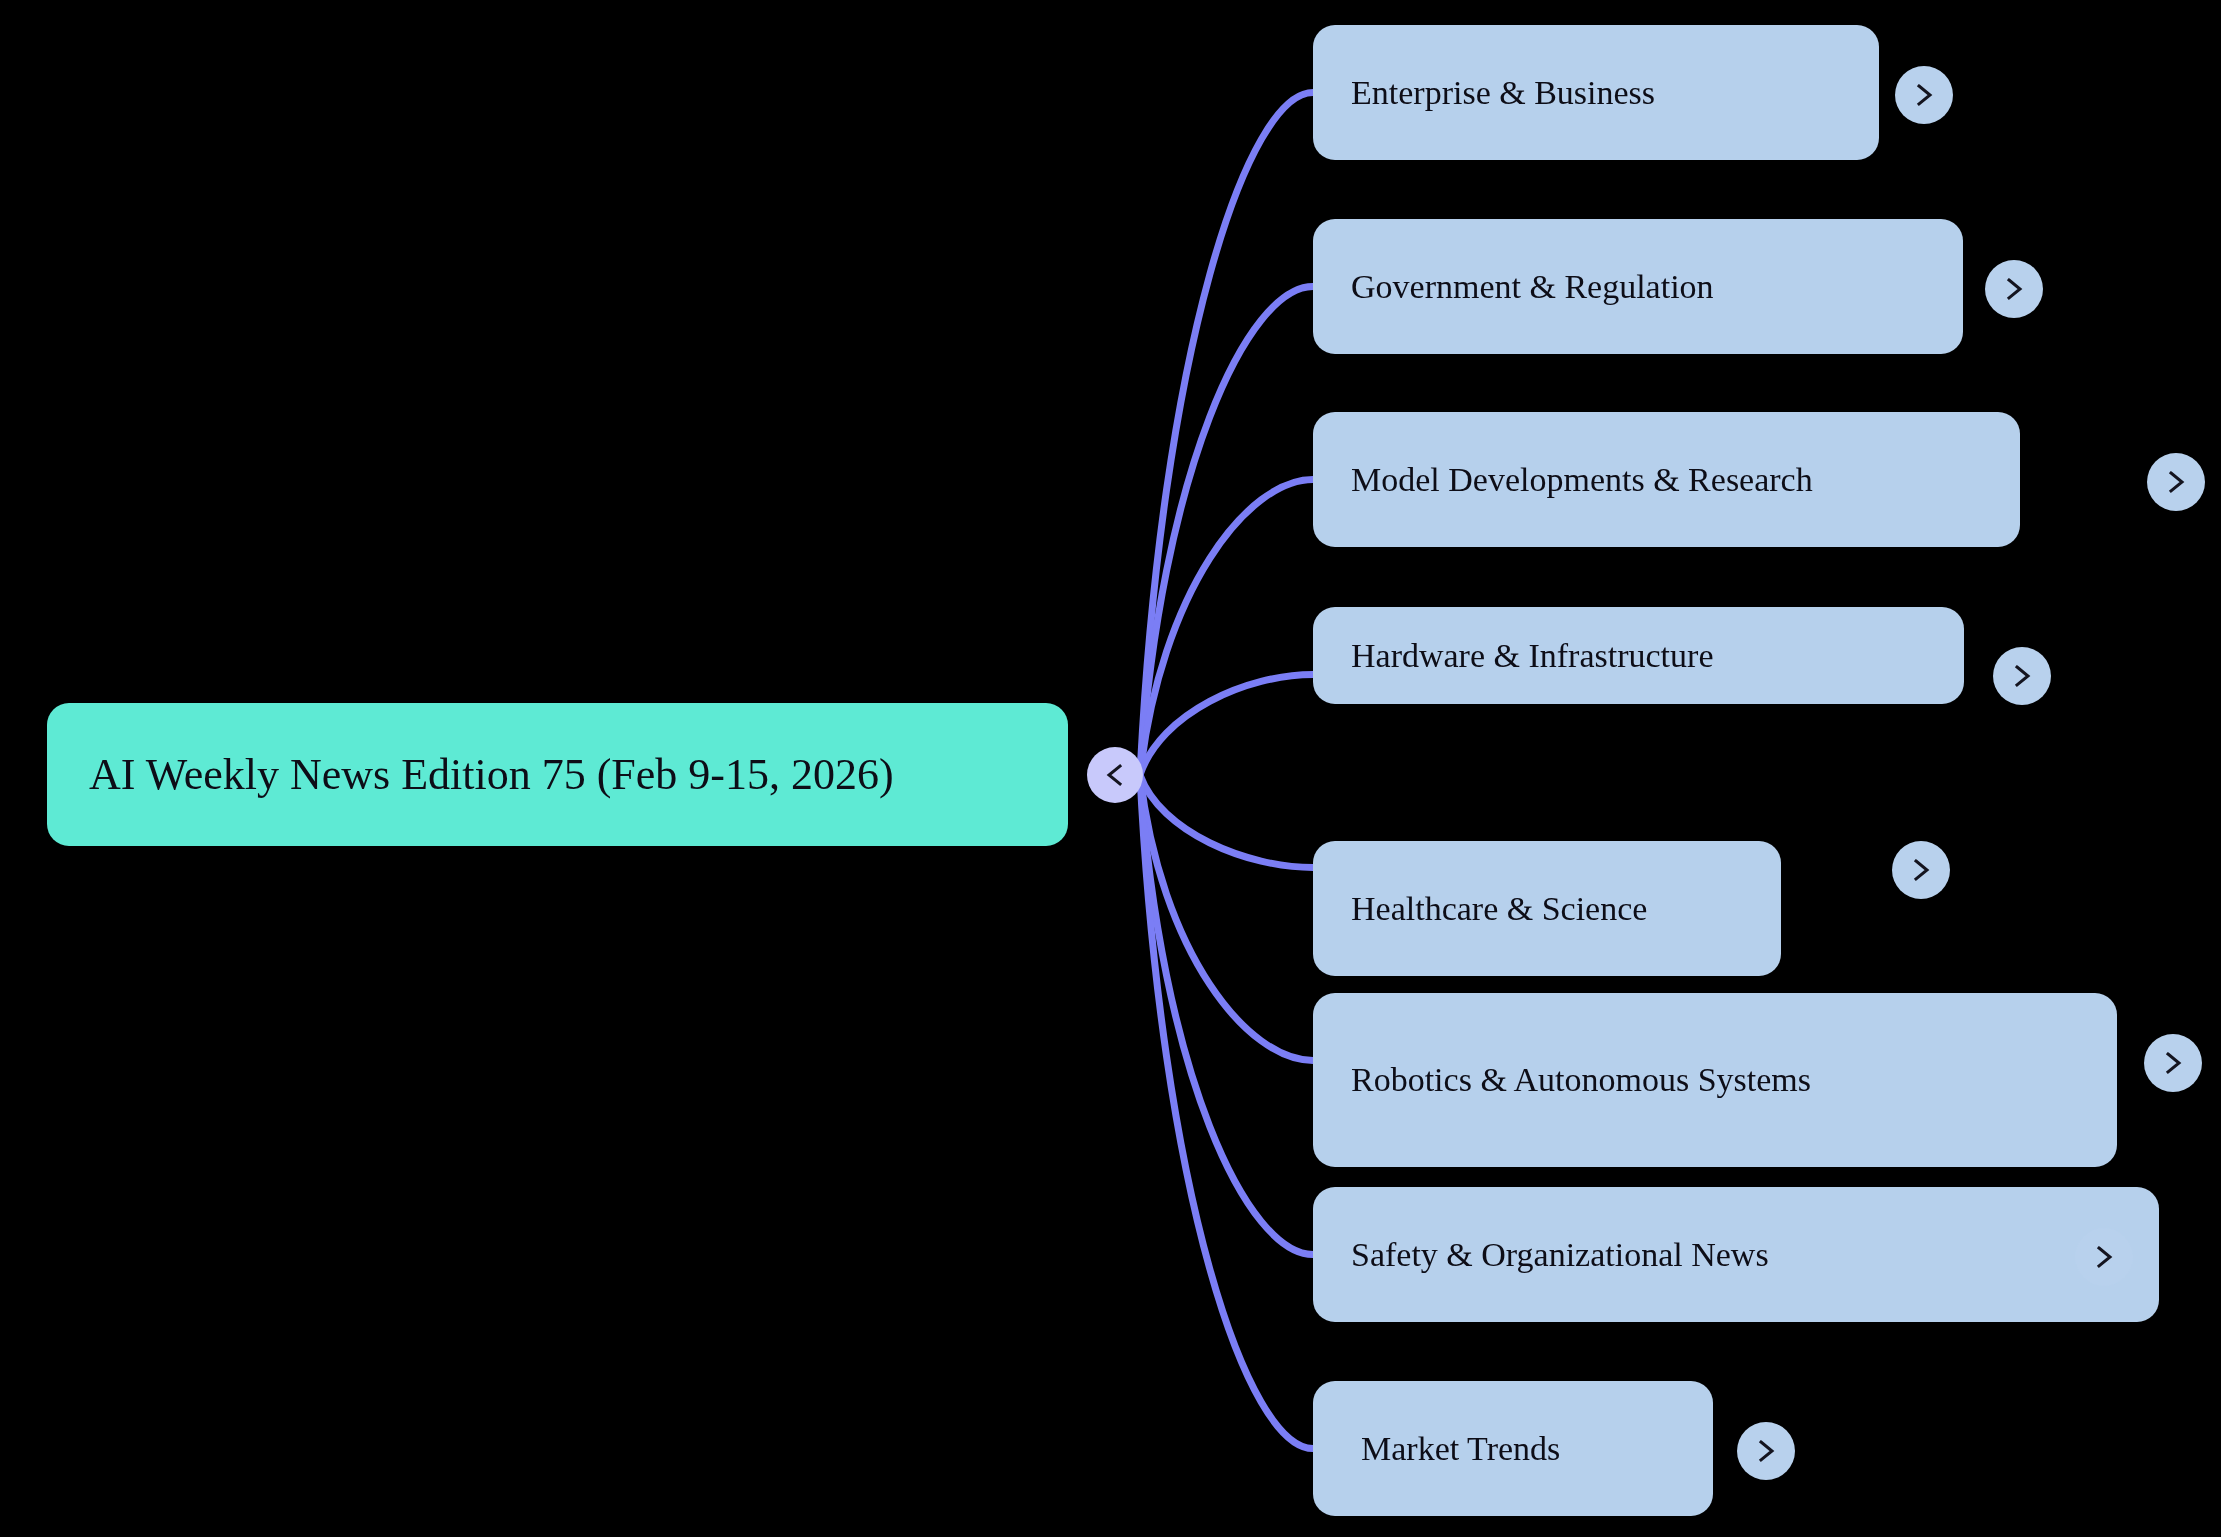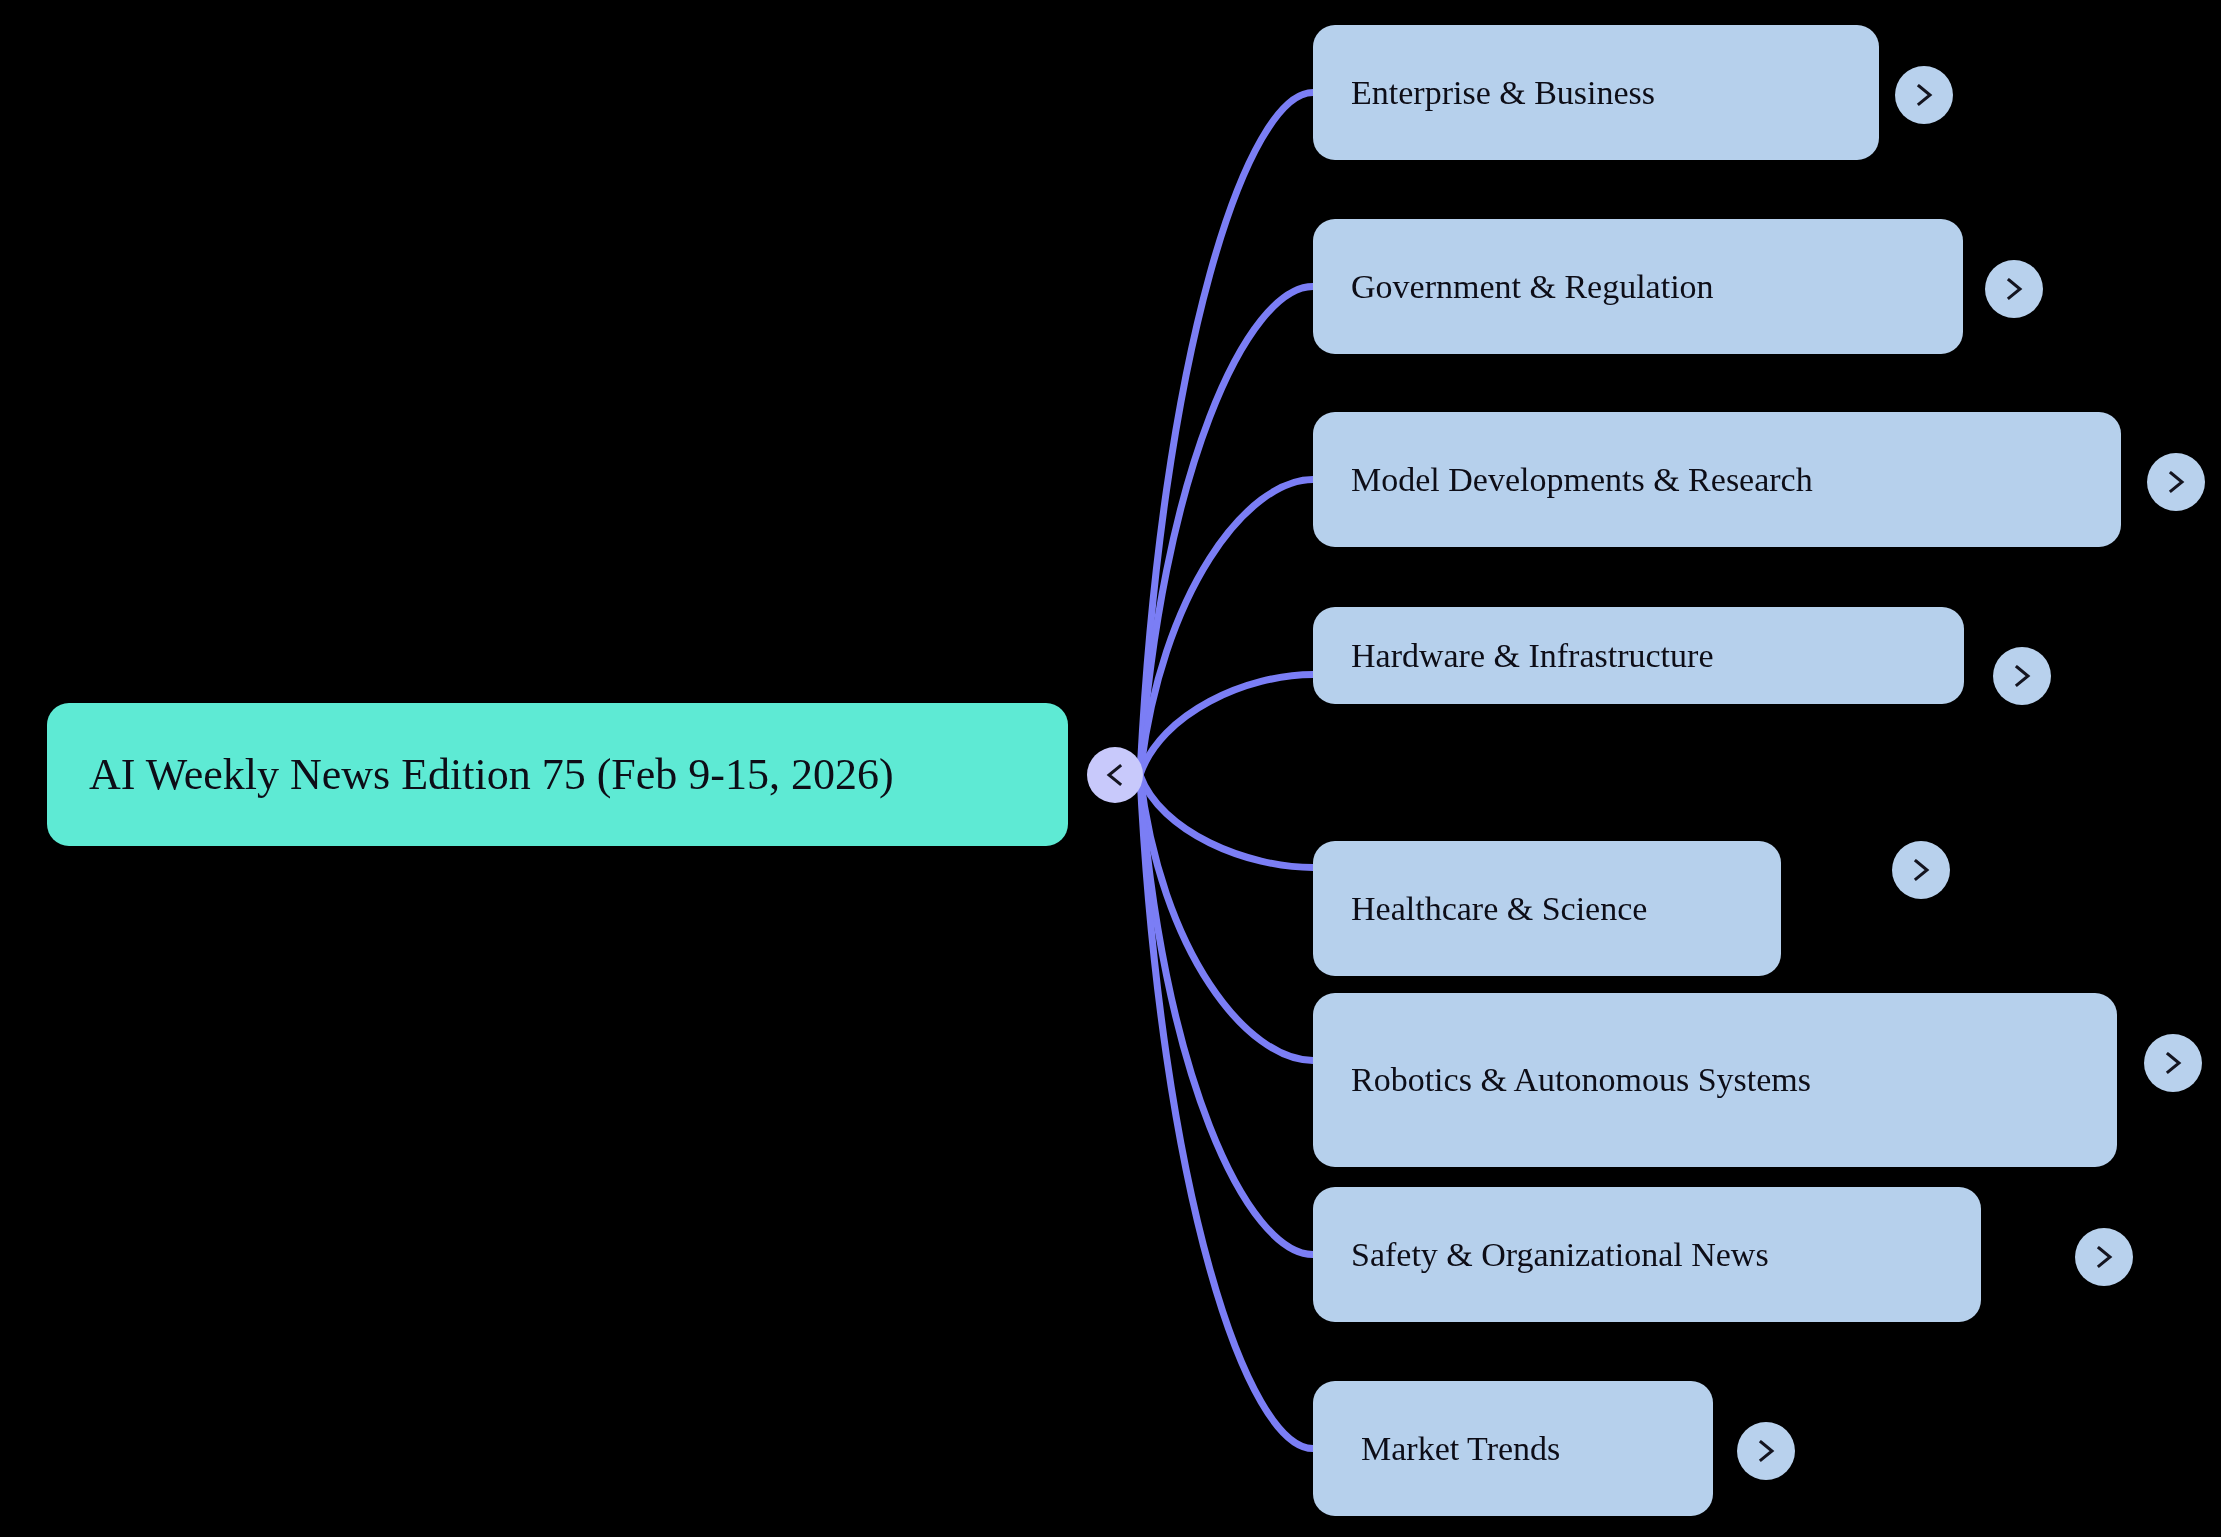--- a/index.html
+++ b/index.html
@@ -116,7 +116,7 @@
           <polyline points="12,8 23,17 12,26" fill="none" stroke="#14141f" stroke-width="3" stroke-linecap="square" stroke-linejoin="miter"></polyline>
         </svg>
       </div>
-      <div class="node branch-node" style="left: 1313px; top: 412px; width: 808px; height: 135px;">
+      <div class="node branch-node" style="left: 1313px; top: 412px; width: 707px; height: 135px;">
         <span class="node-label">Model Developments &amp; Research</span>
       </div>
       <div class="toggle-btn toggle-branch" style="left: 2147px; top: 453px; width: 58px; height: 58px;">

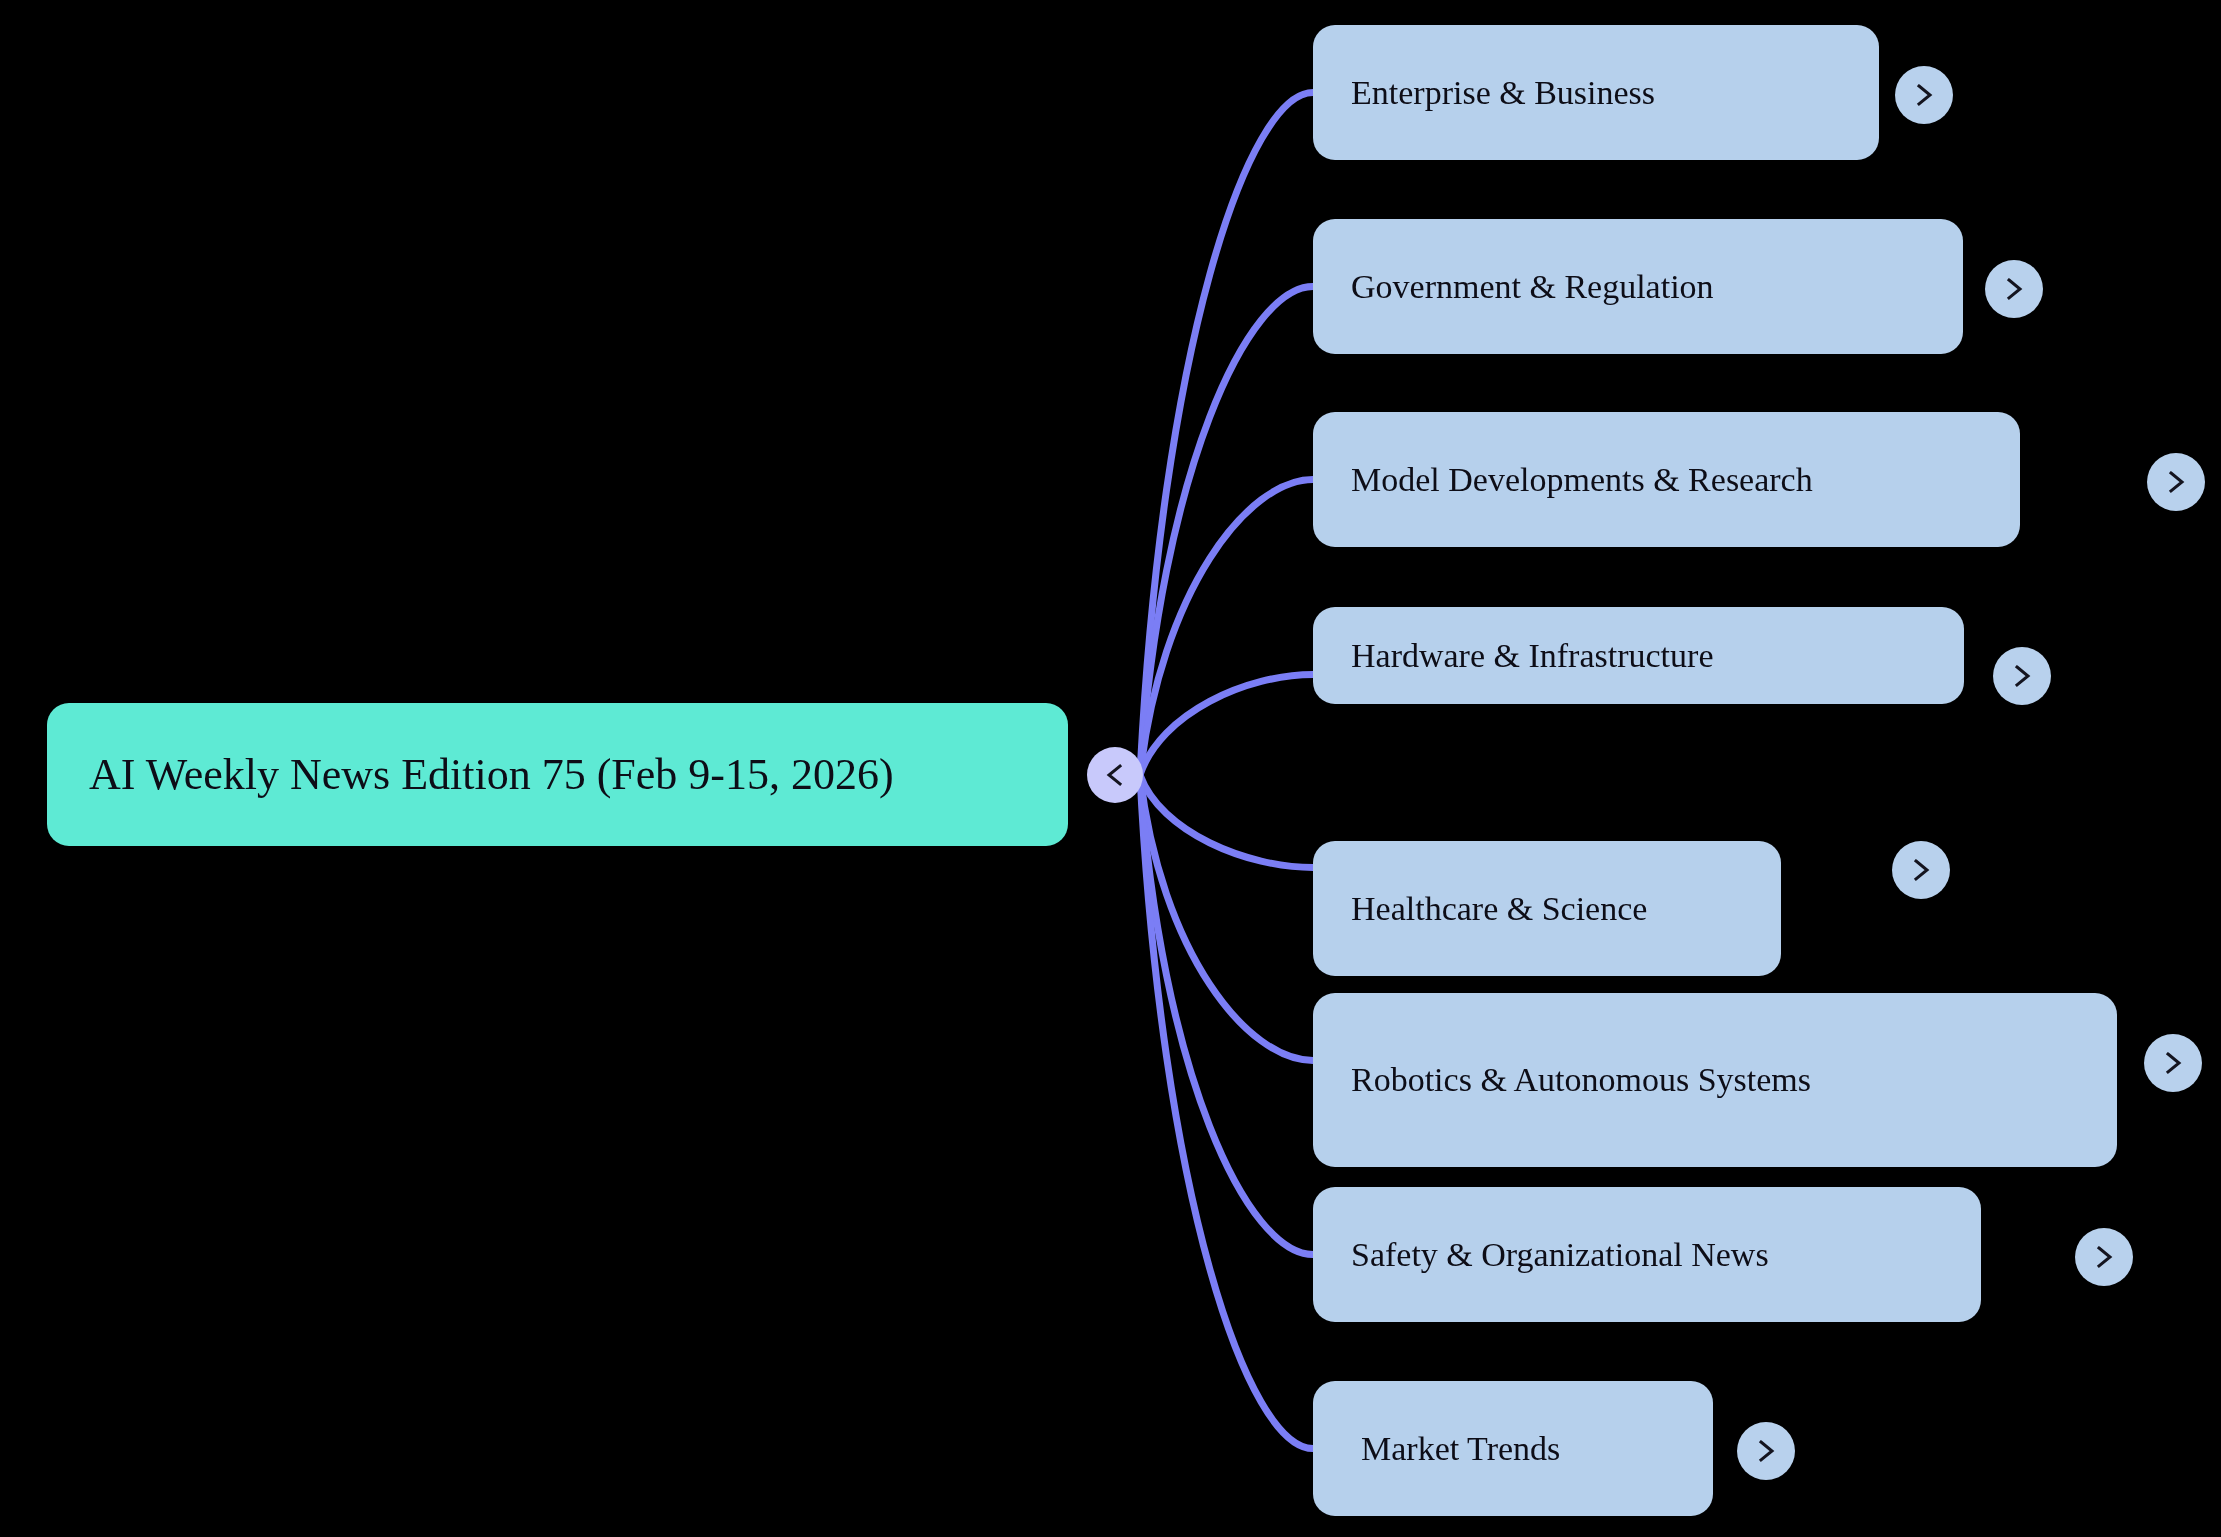--- a/index.html
+++ b/index.html
@@ -148,7 +148,7 @@
           <polyline points="12,8 23,17 12,26" fill="none" stroke="#14141f" stroke-width="3" stroke-linecap="square" stroke-linejoin="miter"></polyline>
         </svg>
       </div>
-      <div class="node branch-node" style="left: 1313px; top: 1187px; width: 668px; height: 135px;">
+      <div class="node branch-node" style="left: 1313px; top: 1187px; width: 846px; height: 135px;">
         <span class="node-label">Safety &amp; Organizational News</span>
       </div>
       <div class="toggle-btn toggle-branch" style="left: 2075px; top: 1228px; width: 58px; height: 58px;">

